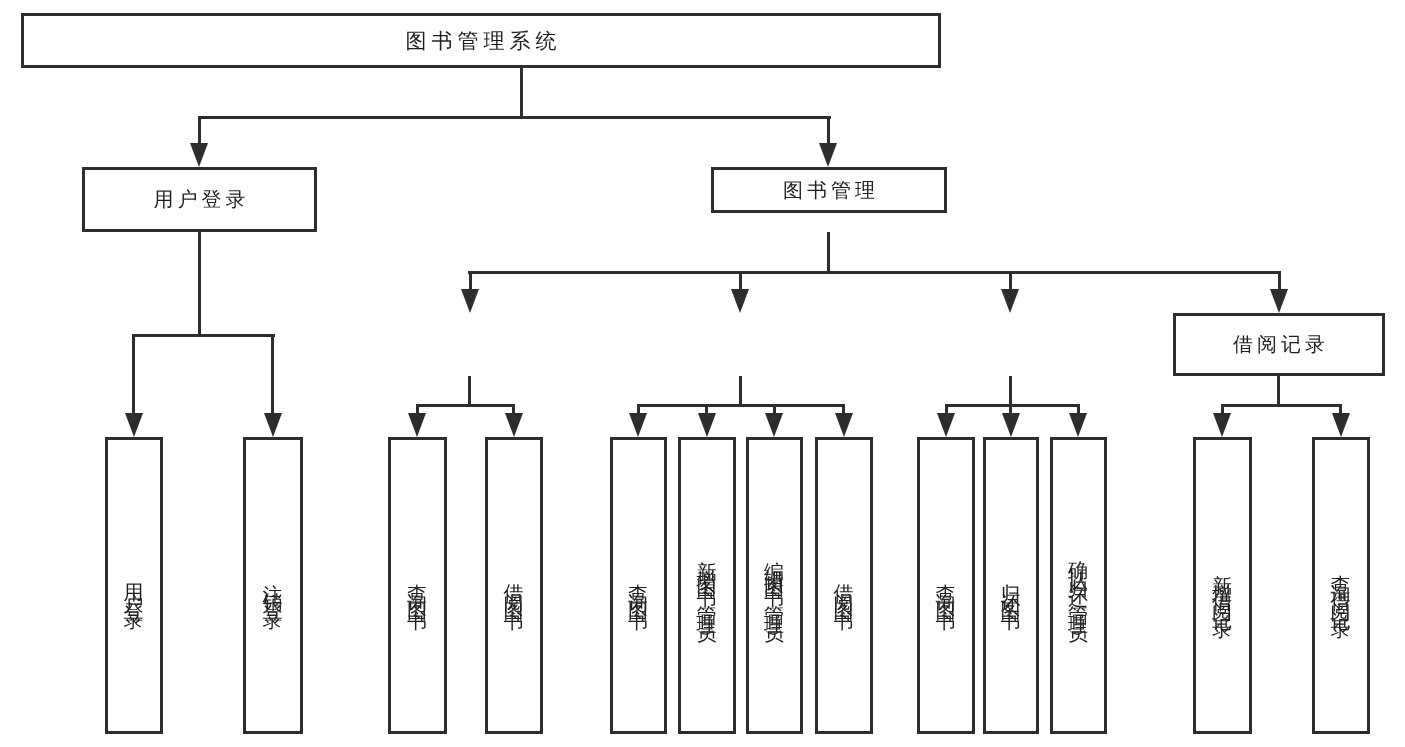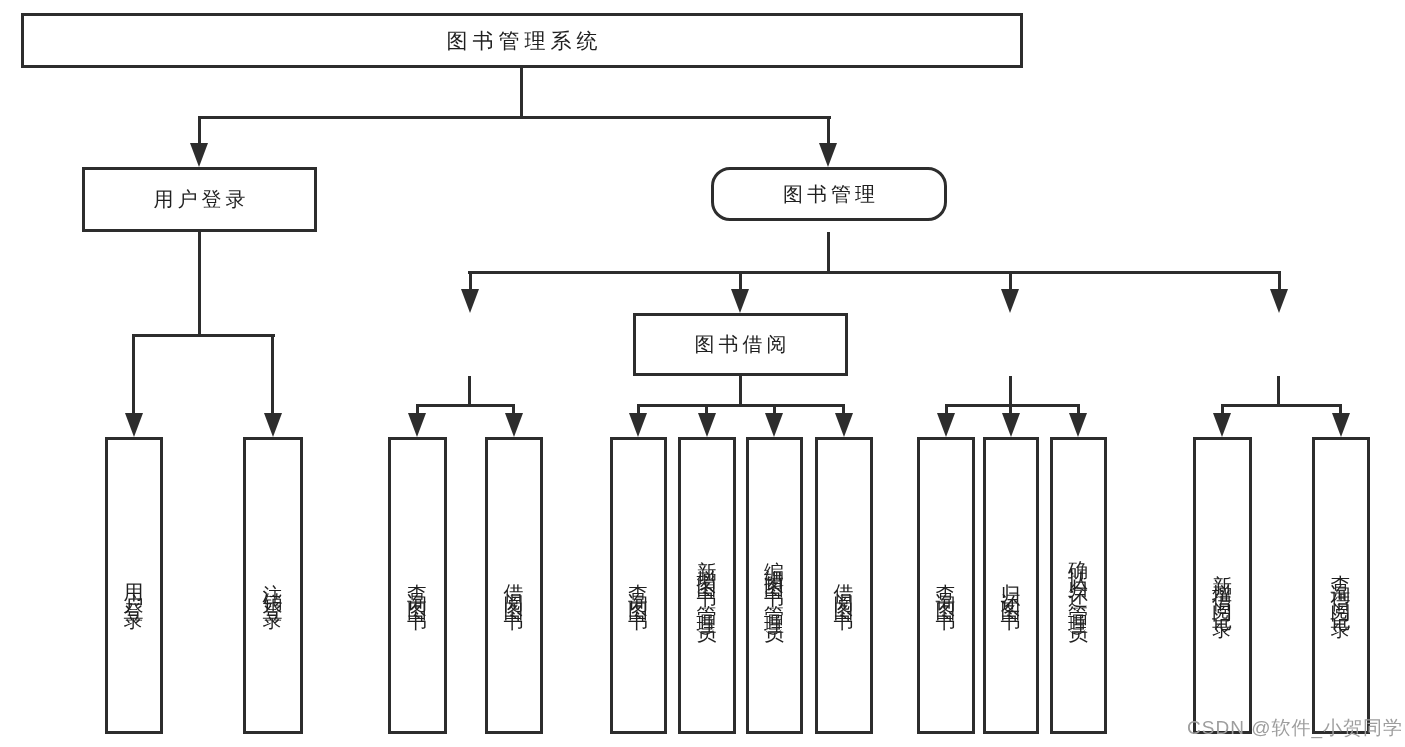--- a/index.html
+++ b/index.html
@@ -63,7 +63,7 @@
 
 <div class="canvas">
 
-  <div class="node root-label" style="left:21px; top:13px; width:1002px; height:55px;">图书管理系统</div>
+  <div class="node root-label" style="left:21px; top:13px; width:920px; height:55px;">图书管理系统</div>
 
   <div class="line" style="left:520px; top:68px; width:3px; height:49px;"></div>
   <div class="line" style="left:198px; top:116px; width:633px; height:3px;"></div>

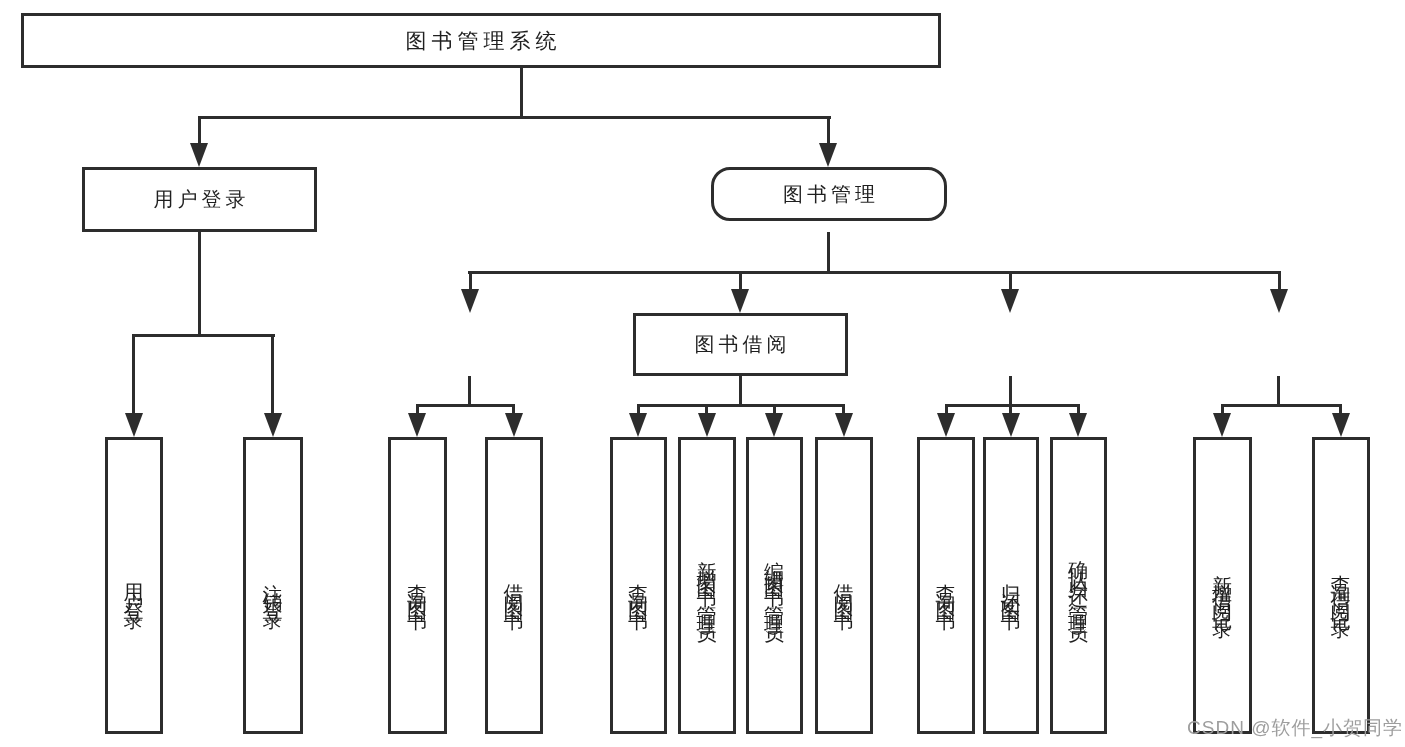--- a/index.html
+++ b/index.html
@@ -73,7 +73,7 @@
   <div class="arrow" style="left:819px; top:143px;"></div>
 
   <div class="node hlabel" style="left:82px; top:167px; width:235px; height:65px;">用户登录</div>
-  <div class="node hlabel" style="left:711px; top:167px; width:236px; height:54px;border-radius:19px;">图书管理</div>
+  <div class="node hlabel" style="left:711px; top:167px; width:236px; height:46px;">图书管理</div>
 
   <div class="line" style="left:827px; top:232px; width:3px; height:41px;"></div>
   <div class="line" style="left:468px; top:271px; width:812px; height:3px;"></div>

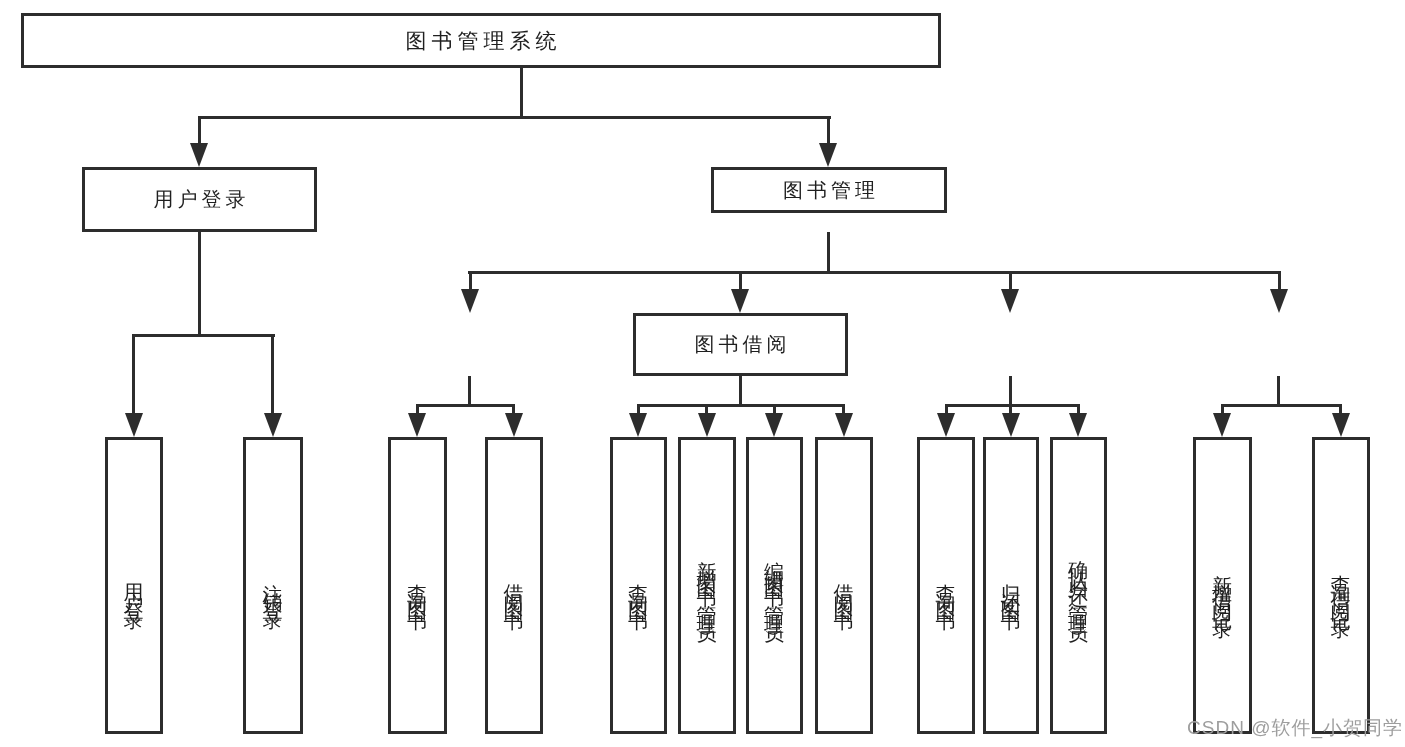--- a/index.html
+++ b/index.html
@@ -86,7 +86,6 @@
   <div class="arrow" style="left:1001px; top:289px;"></div>
   <div class="arrow" style="left:1270px; top:289px;"></div>
 
-  <div class="node hlabel" style="left:633px; top:313px; width:215px; height:63px;">图书借阅</div>
 
   <div class="line" style="left:198px; top:232px; width:3px; height:104px;"></div>
   <div class="line" style="left:132px; top:334px; width:143px; height:3px;"></div>

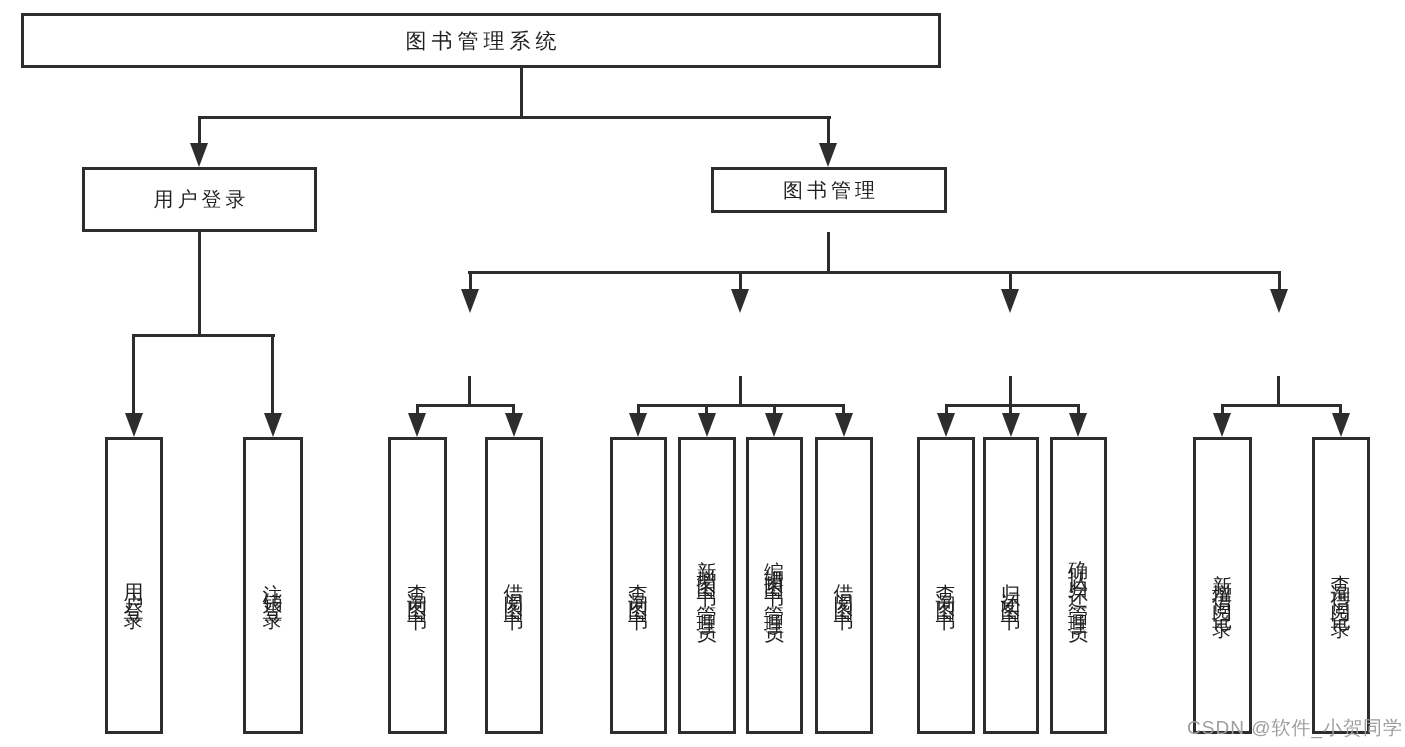--- a/index.html
+++ b/index.html
@@ -86,6 +86,7 @@
   <div class="arrow" style="left:1001px; top:289px;"></div>
   <div class="arrow" style="left:1270px; top:289px;"></div>
 
+  <div class="node hlabel" style="left:1173px; top:313px; width:212px; height:63px;">借阅记录</div>
 
   <div class="line" style="left:198px; top:232px; width:3px; height:104px;"></div>
   <div class="line" style="left:132px; top:334px; width:143px; height:3px;"></div>

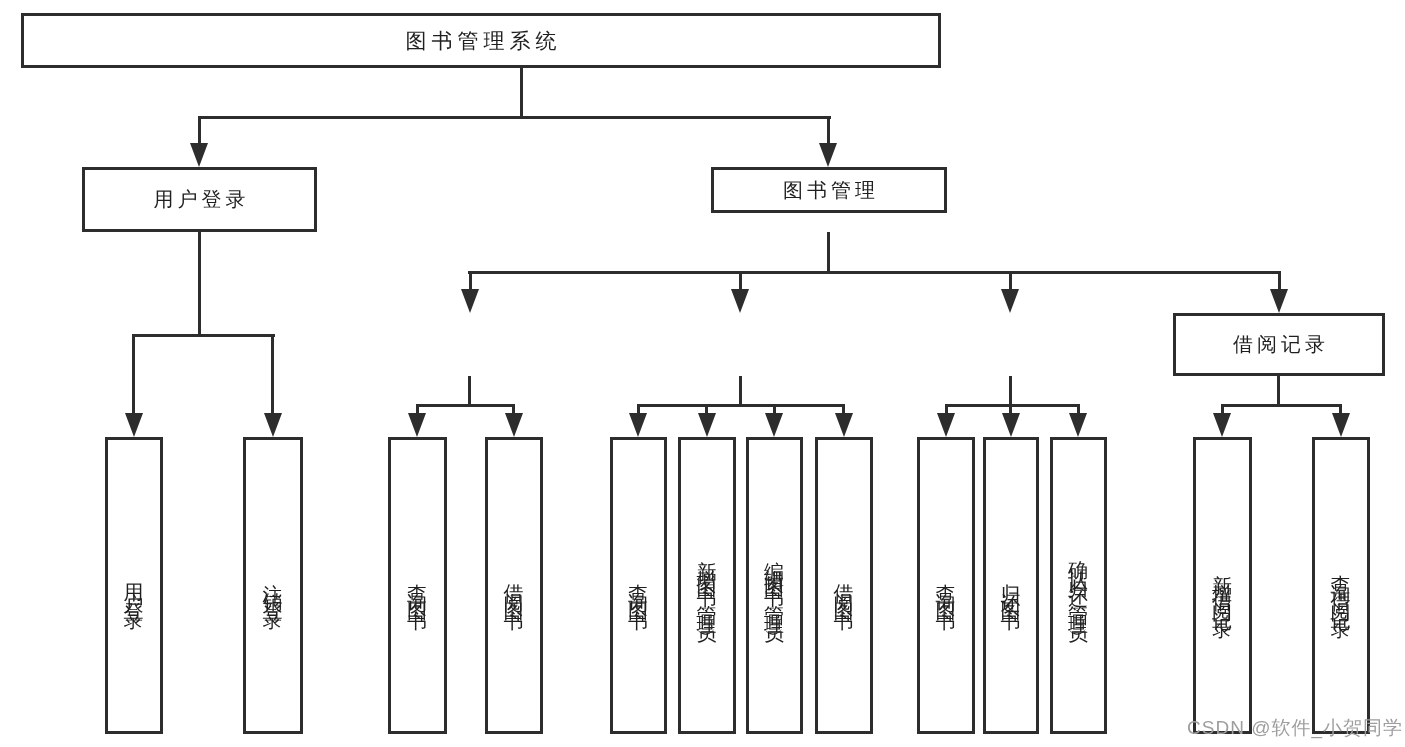--- a/index.html
+++ b/index.html
@@ -173,7 +173,6 @@
     <span class="vtext">查询借阅记录</span>
   </div>
 
-  <div class="watermark">CSDN @软件_小贺同学</div>
 
 </div>
 

